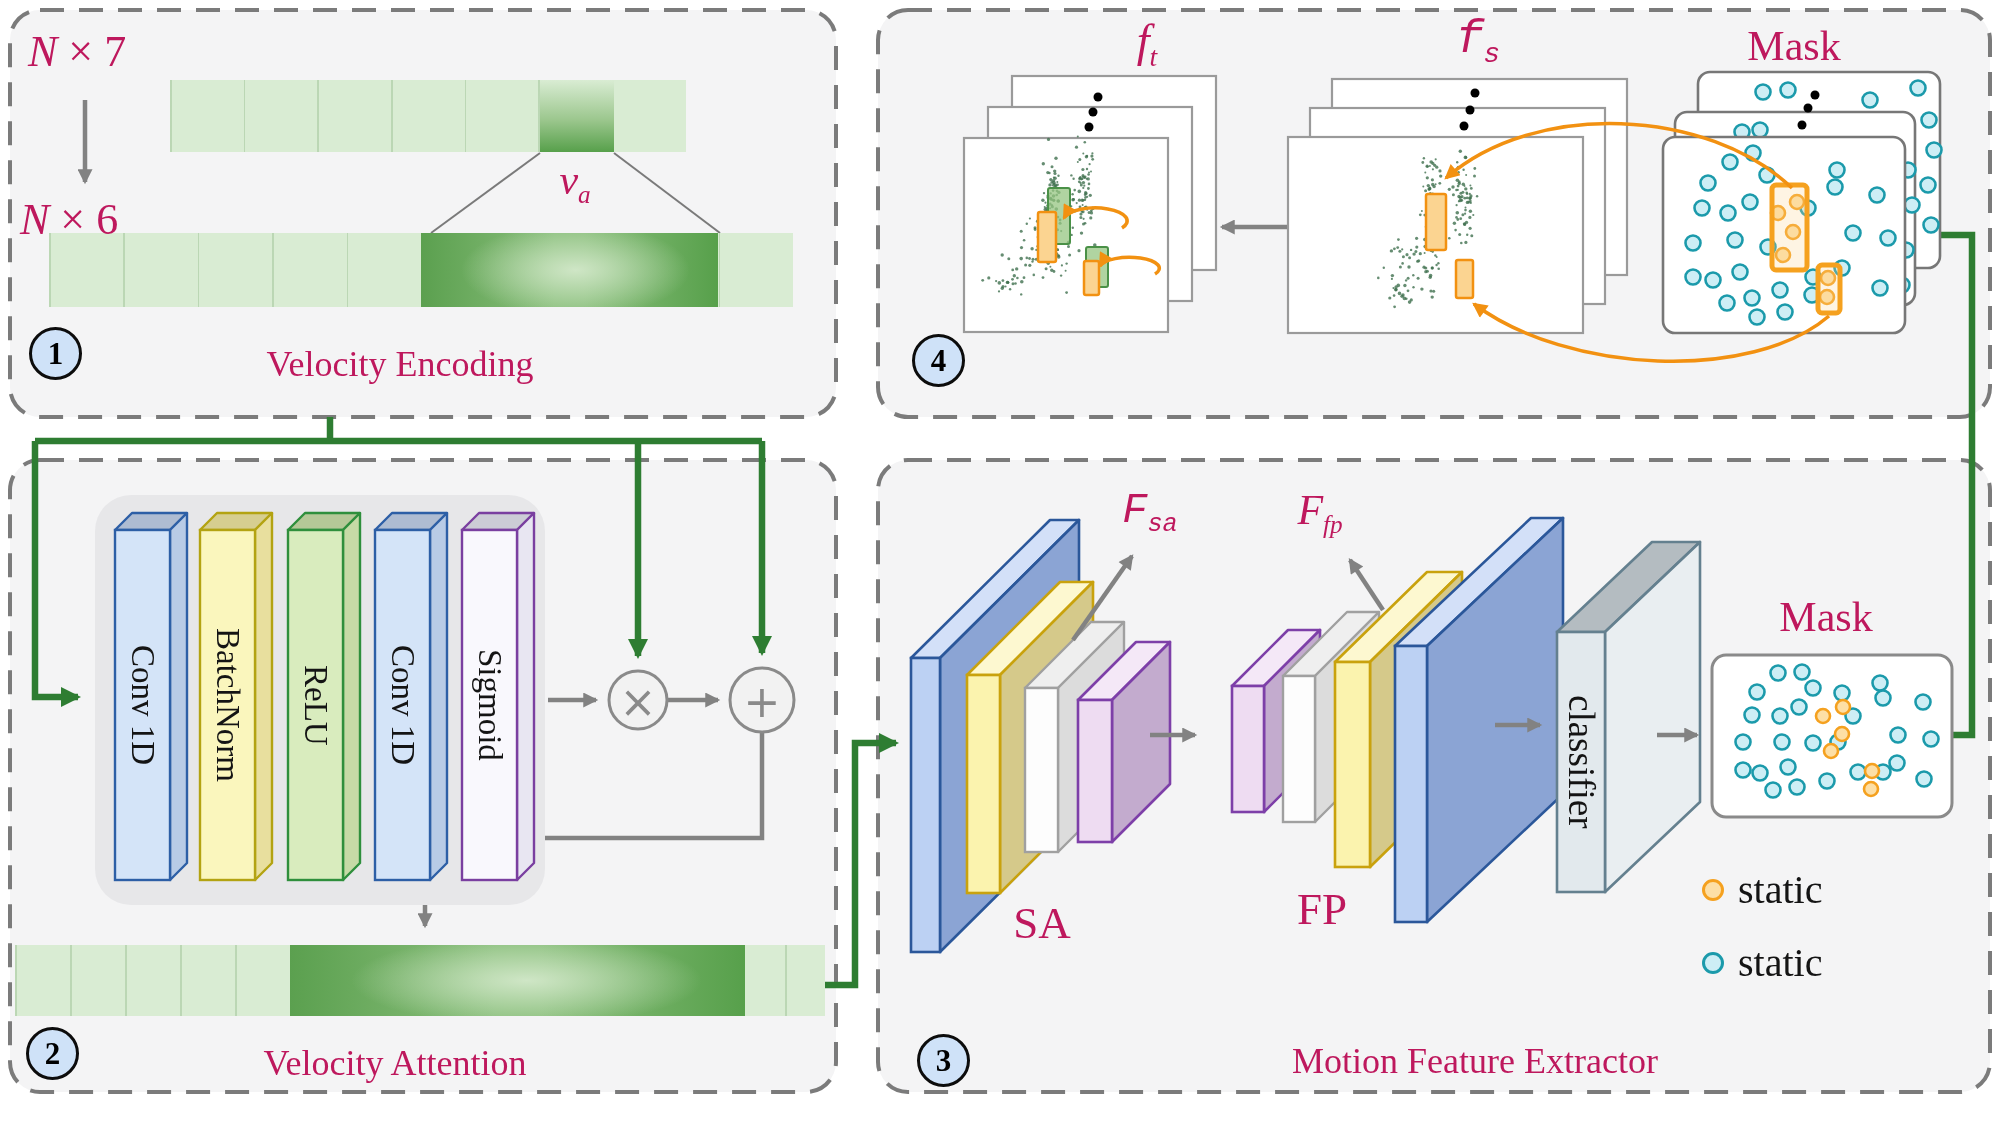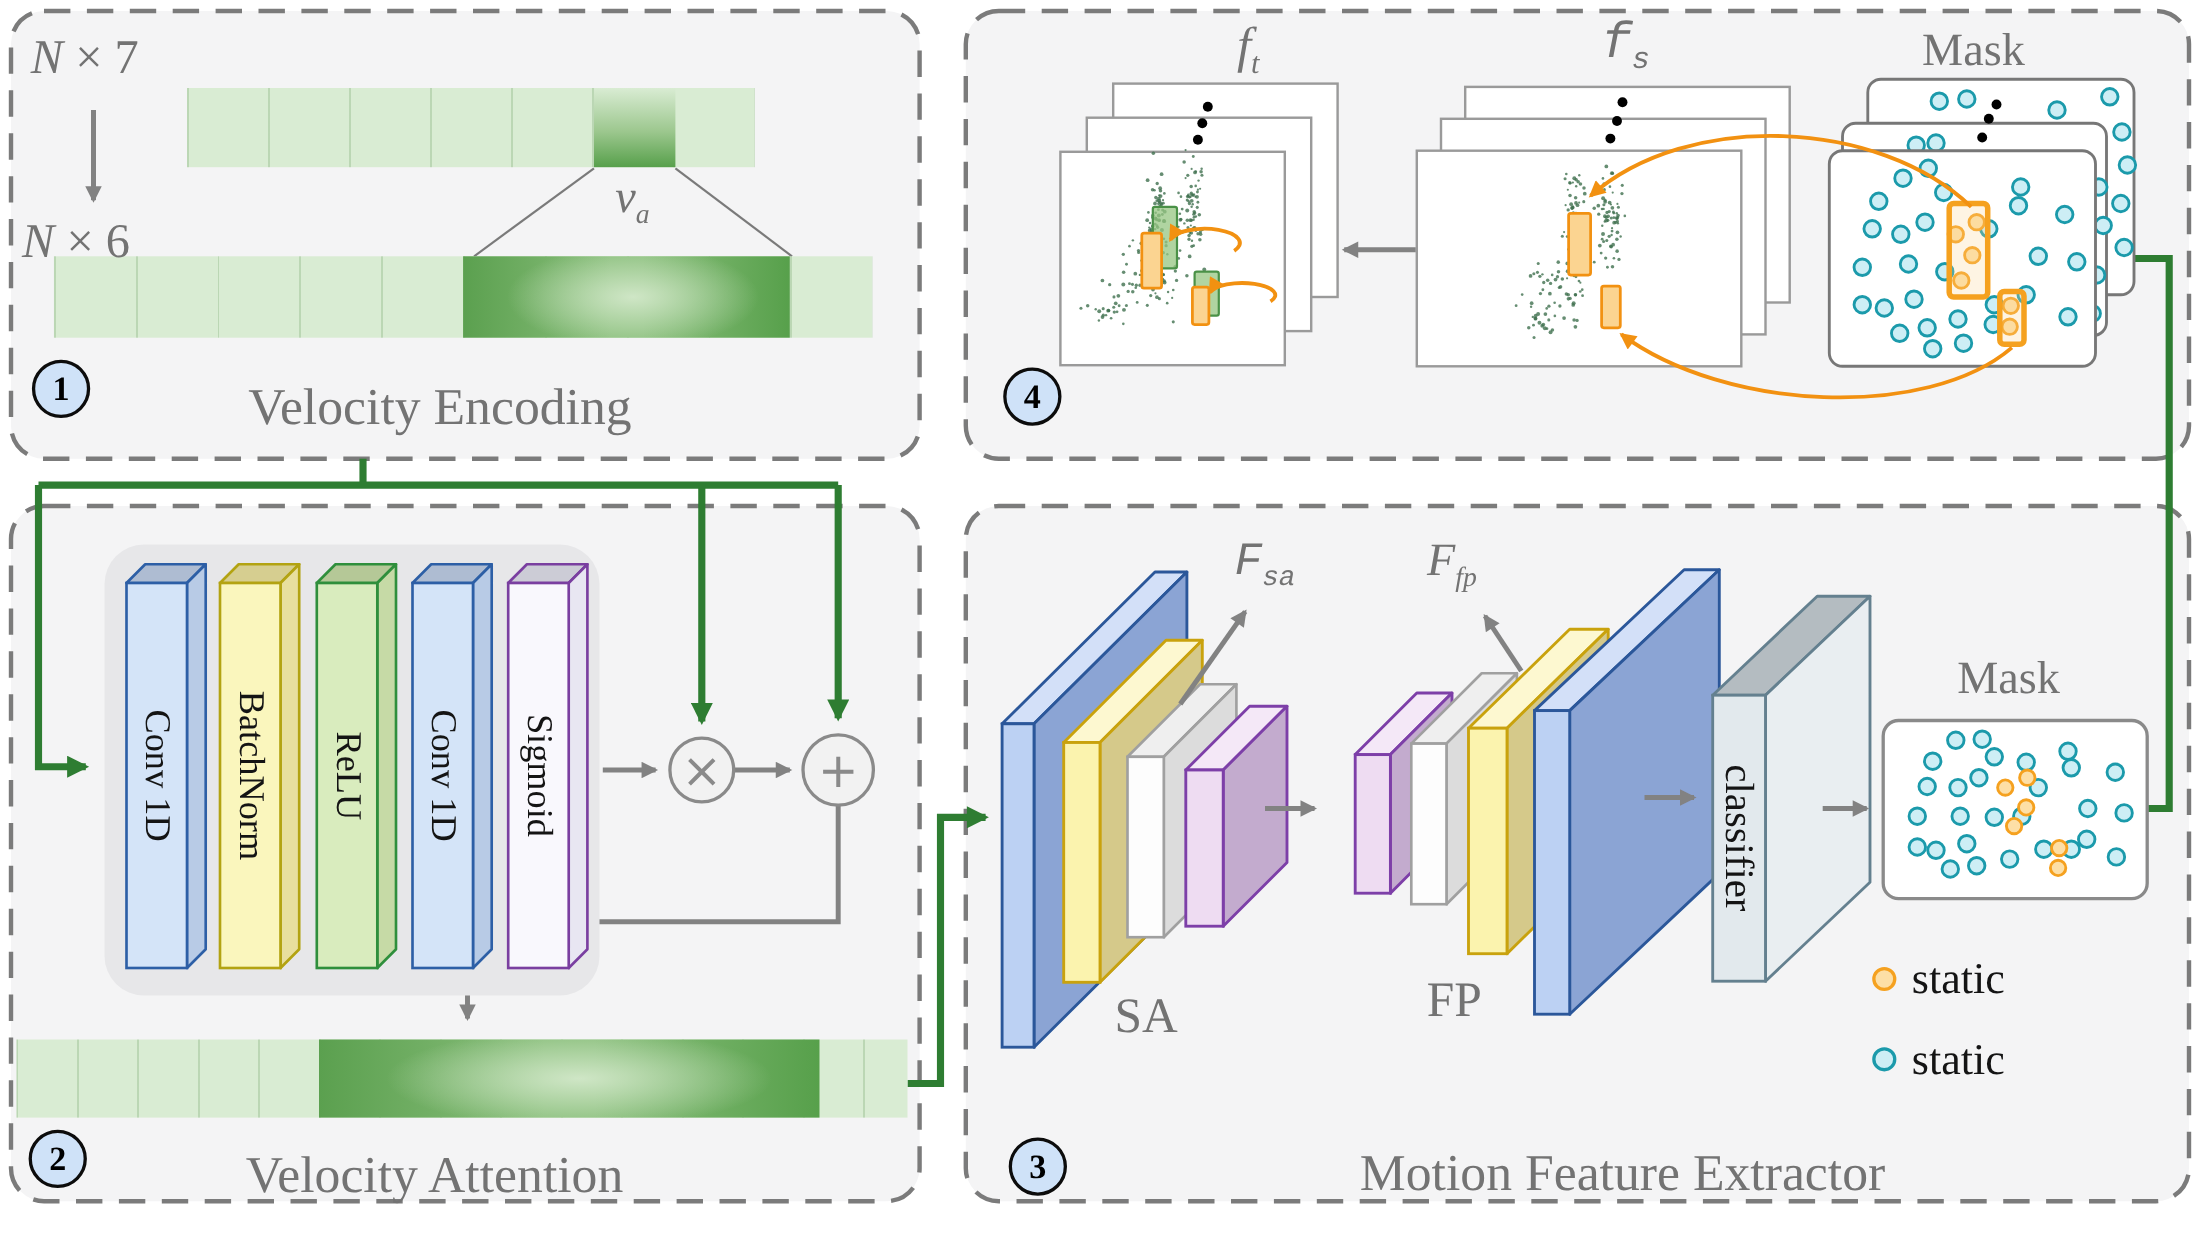--- a/index.html
+++ b/index.html
@@ -8,7 +8,7 @@
   svg.layer{position:absolute;left:0;top:0;width:2000px;height:1125px;}
 
   
-  .txt{position:absolute;color:#737373;white-space:nowrap;}
+  .txt{position:absolute;color:#be185d;white-space:nowrap;}
   .title{font-size:47px;text-align:center;}
   .dim{font-size:44px;}
   .dim i{font-style:italic;}

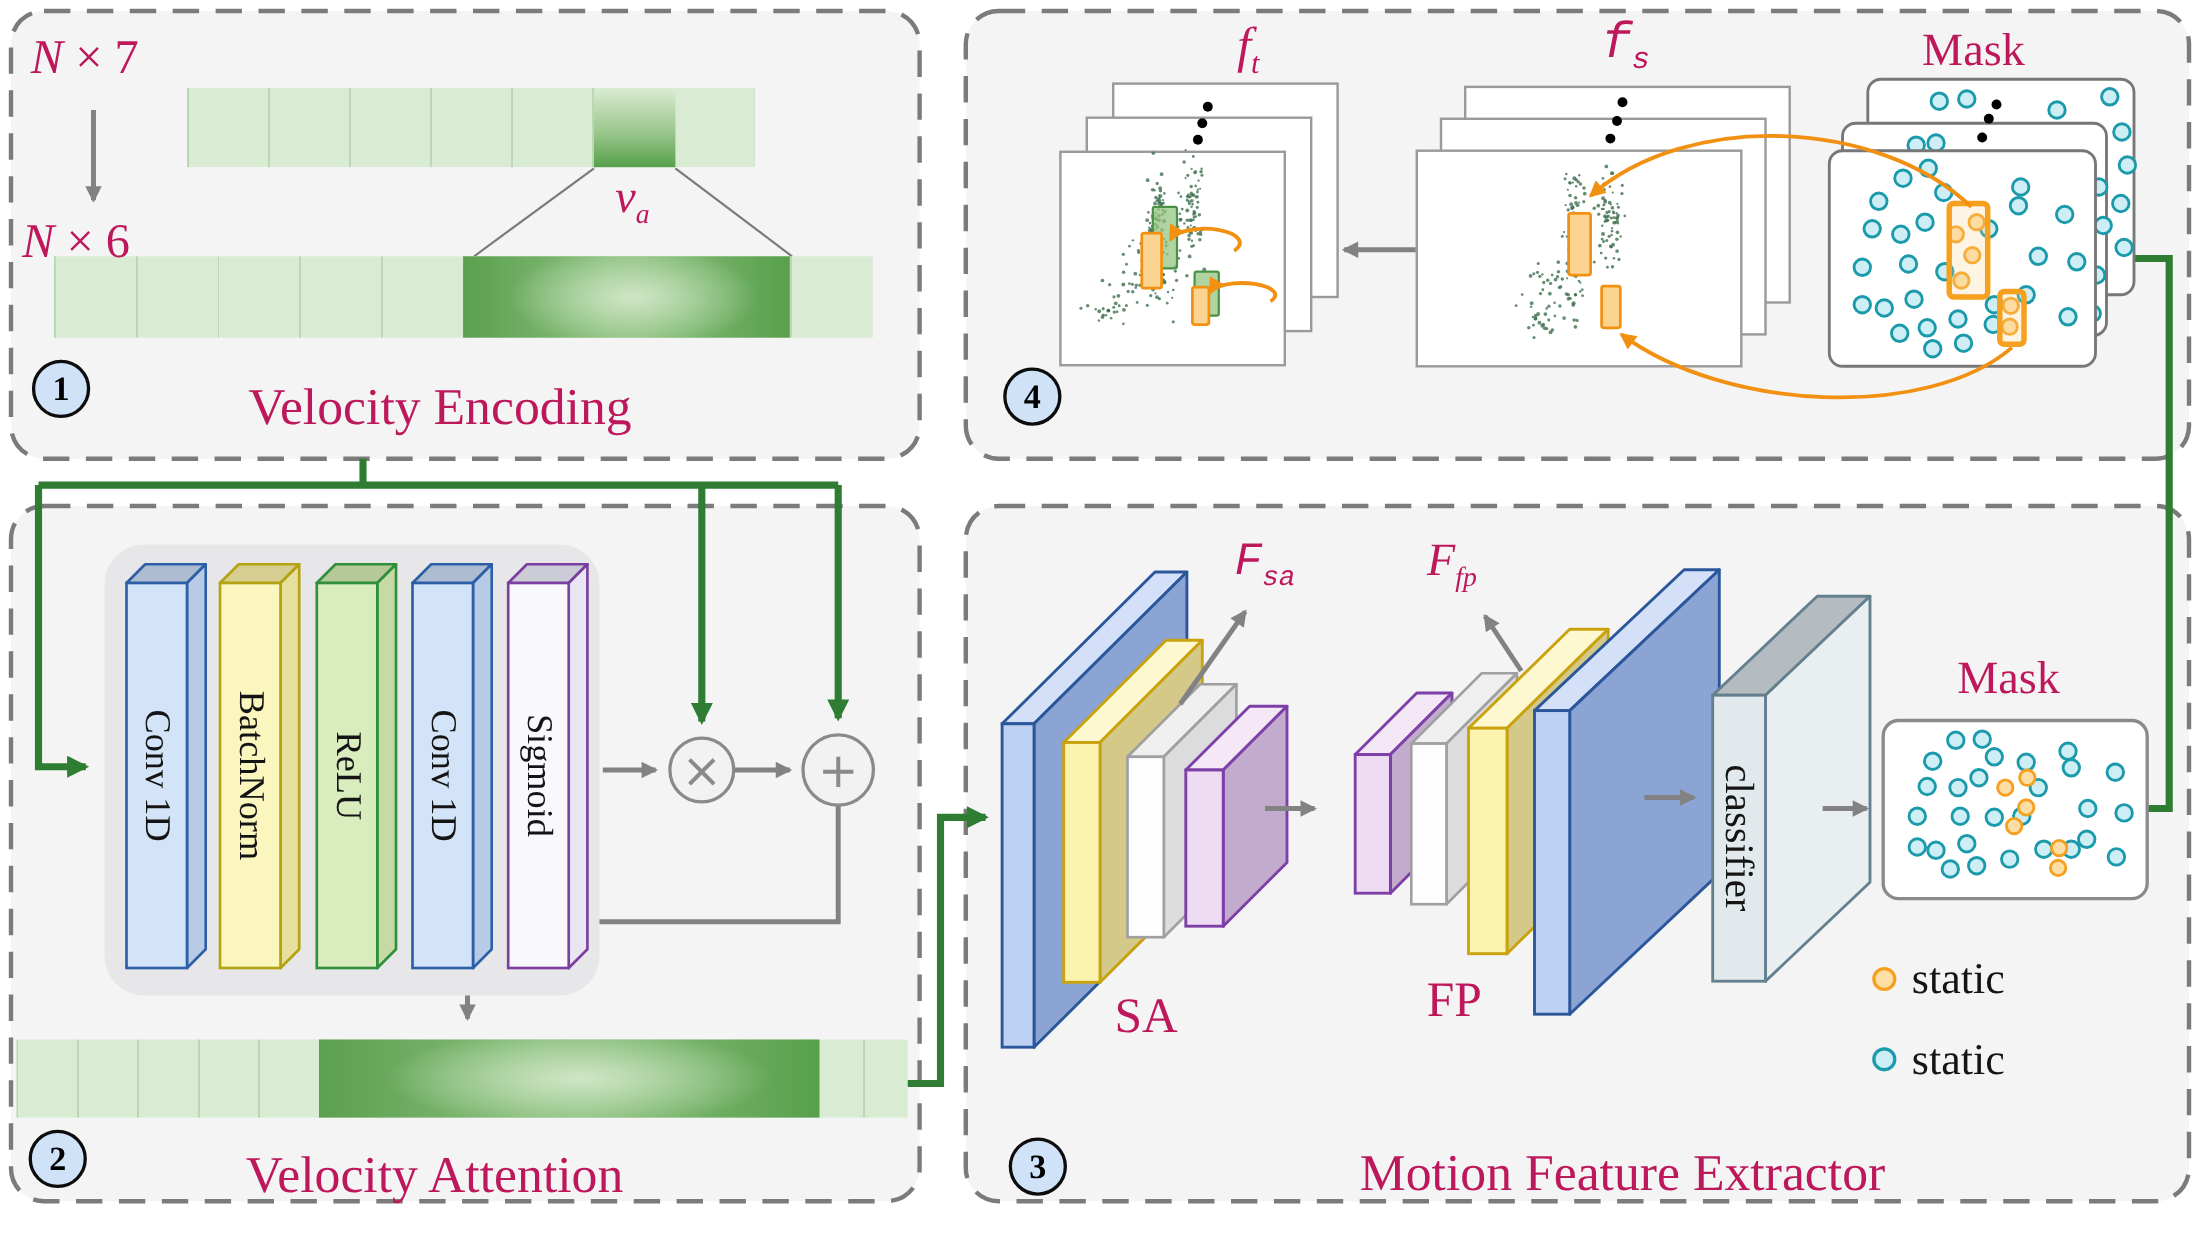--- a/index.html
+++ b/index.html
@@ -842,7 +842,7 @@
     <span>static</span>
   </div>
 
-  <div class="txt math" style="left:1075px;top:14px;width:70px;text-align:right;font-size:46px;"><span>f</span><sub>t</sub></div>
+  <div class="txt math" style="left:1112px;top:14px;width:70px;text-align:center;font-size:46px;"><span>f</span><sub>t</sub></div>
   <div class="txt math" style="left:1443px;top:14px;width:70px;text-align:center;font-size:46px;font-family:Liberation Mono, monospace;"><span>f</span><sub>s</sub></div>
   <div class="txt" style="left:1714px;top:22px;width:160px;text-align:center;font-size:42px;">Mask</div>
 

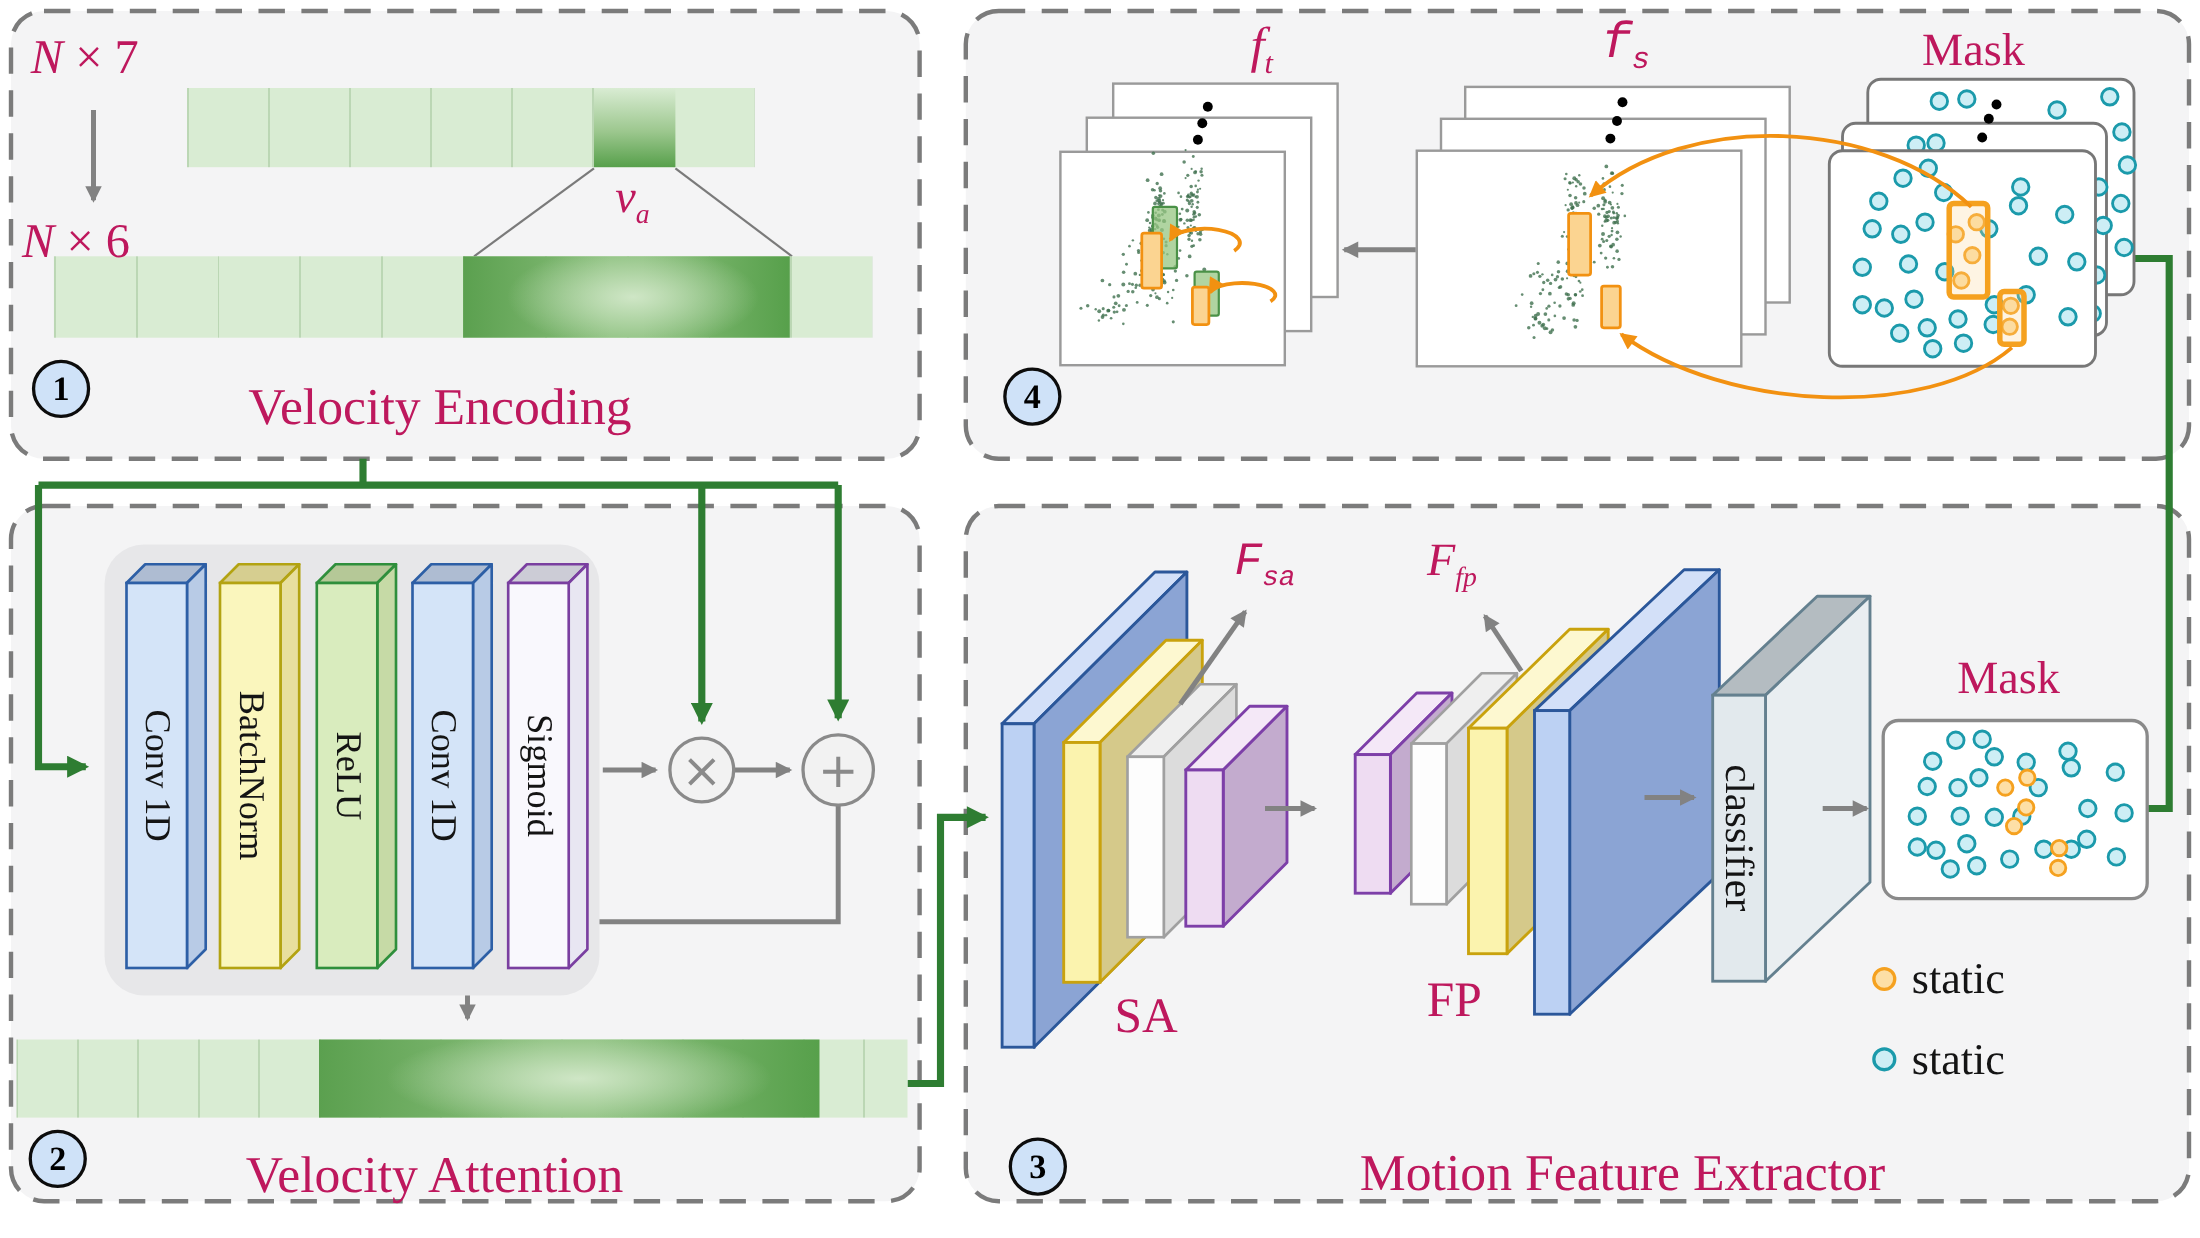--- a/index.html
+++ b/index.html
@@ -9,7 +9,7 @@
 
   
   .txt{position:absolute;color:#be185d;white-space:nowrap;}
-  .title{font-size:47px;text-align:center;}
+  .title{font-size:36px;text-align:center;}
   .dim{font-size:44px;}
   .dim i{font-style:italic;}
   .math{font-style:italic;}

